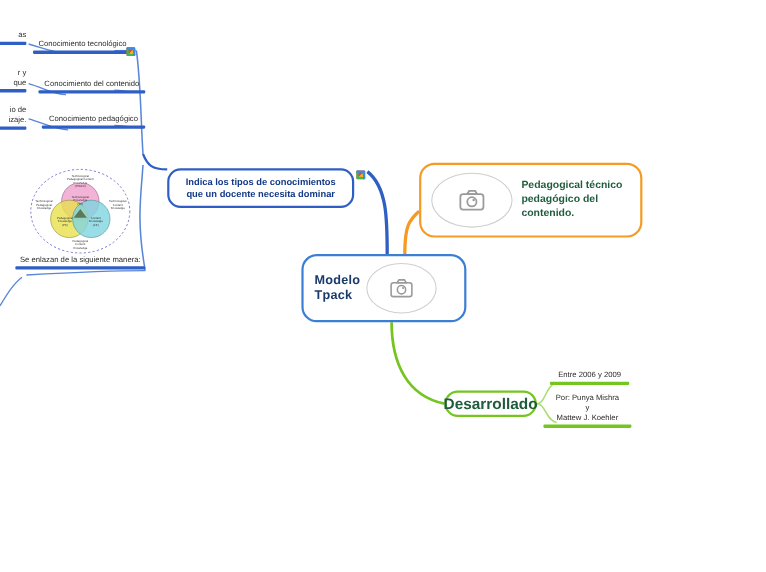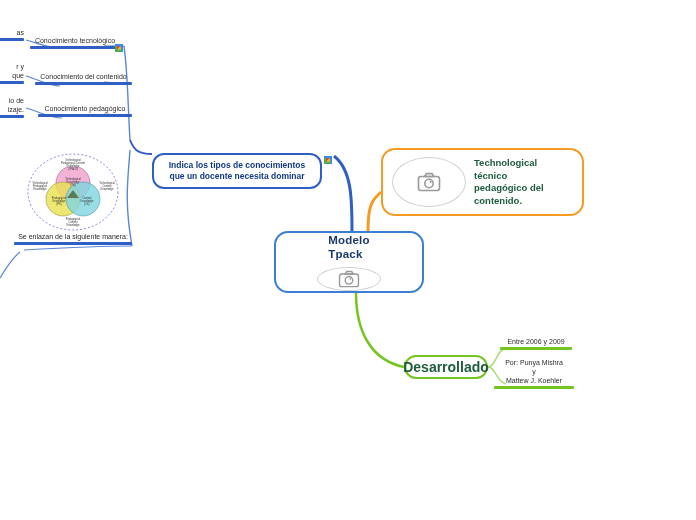--- a/index.html
+++ b/index.html
@@ -144,7 +144,7 @@
         <circle cx="13.6" cy="9.8" r="1.1" fill="#9a9a9a"></circle>
       </svg>
     </span>
-    <span class="label">Technological técnico
+    <span class="label">Pedagogical técnico
  pedagógico del
 contenido.</span>
   </div>

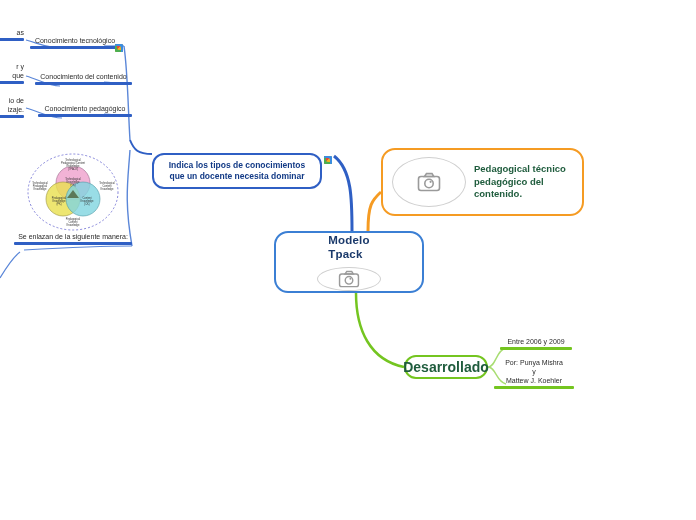--- a/index.html
+++ b/index.html
@@ -19,7 +19,7 @@
   .central{
     left:274px;top:231px;width:150px;height:62px;
     border:2px solid #3b7fd4;border-radius:14px;
-    display:flex;align-items:center;gap:6px;padding:0 10px;flex-direction:column;
+    display:flex;align-items:center;gap:6px;padding:0 10px;
   }
   .central .label{
     color:#1b3a6b;font-weight:bold;font-size:11.5px;line-height:14px;

